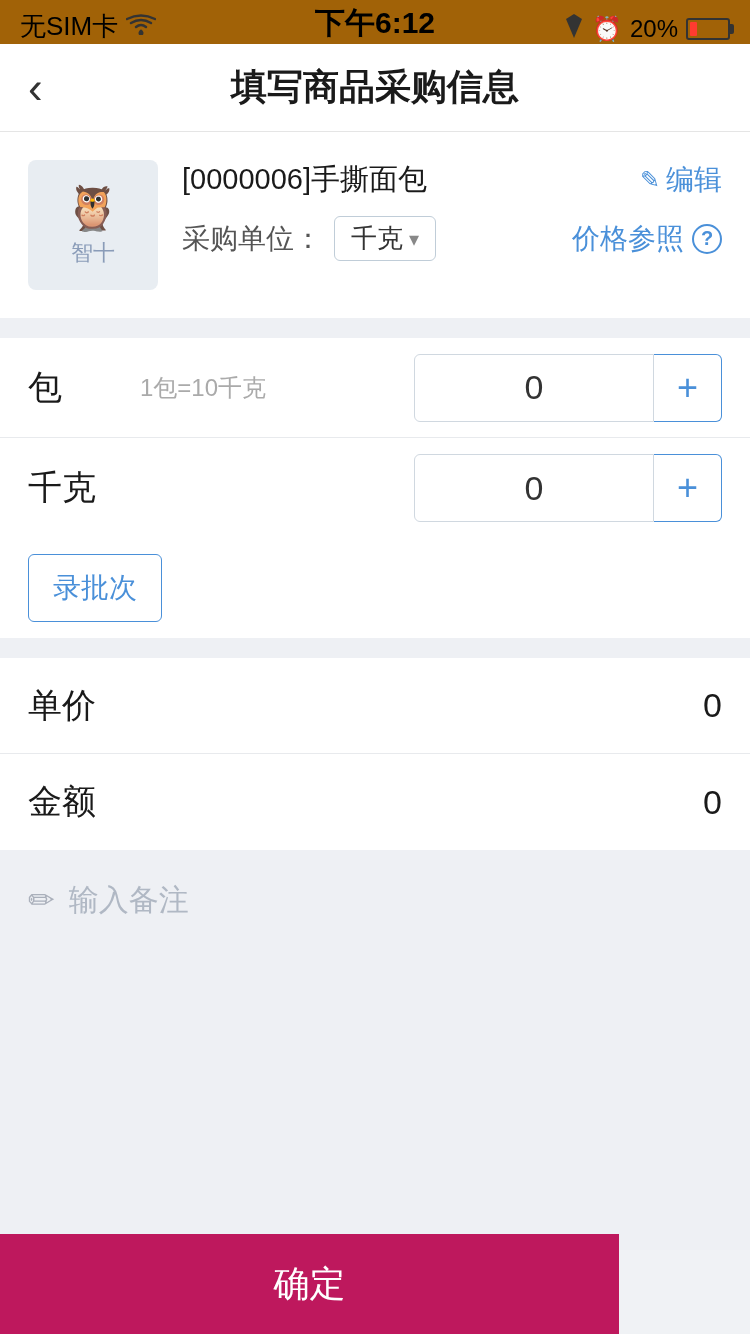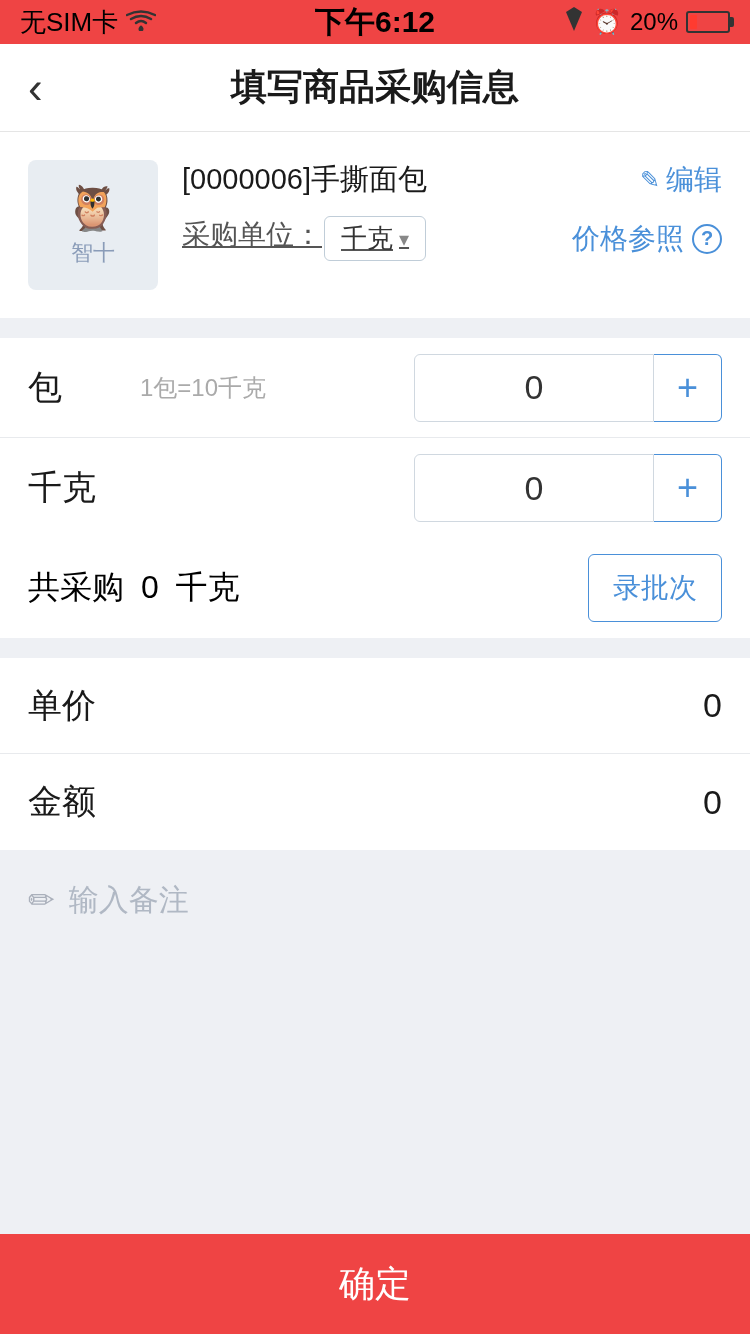--- a/index.html
+++ b/index.html
@@ -16,9 +16,9 @@
     .status-bar {
       width: 750px;
       height: 44px;
-      background: #ef4444;
-      display: flex;
-      align-items: center;
+      background: #a16207;
+      display: flex;
+      align-items: flex-end;
       justify-content: space-between;
       padding: 0 20px;
       font-size: 28px;

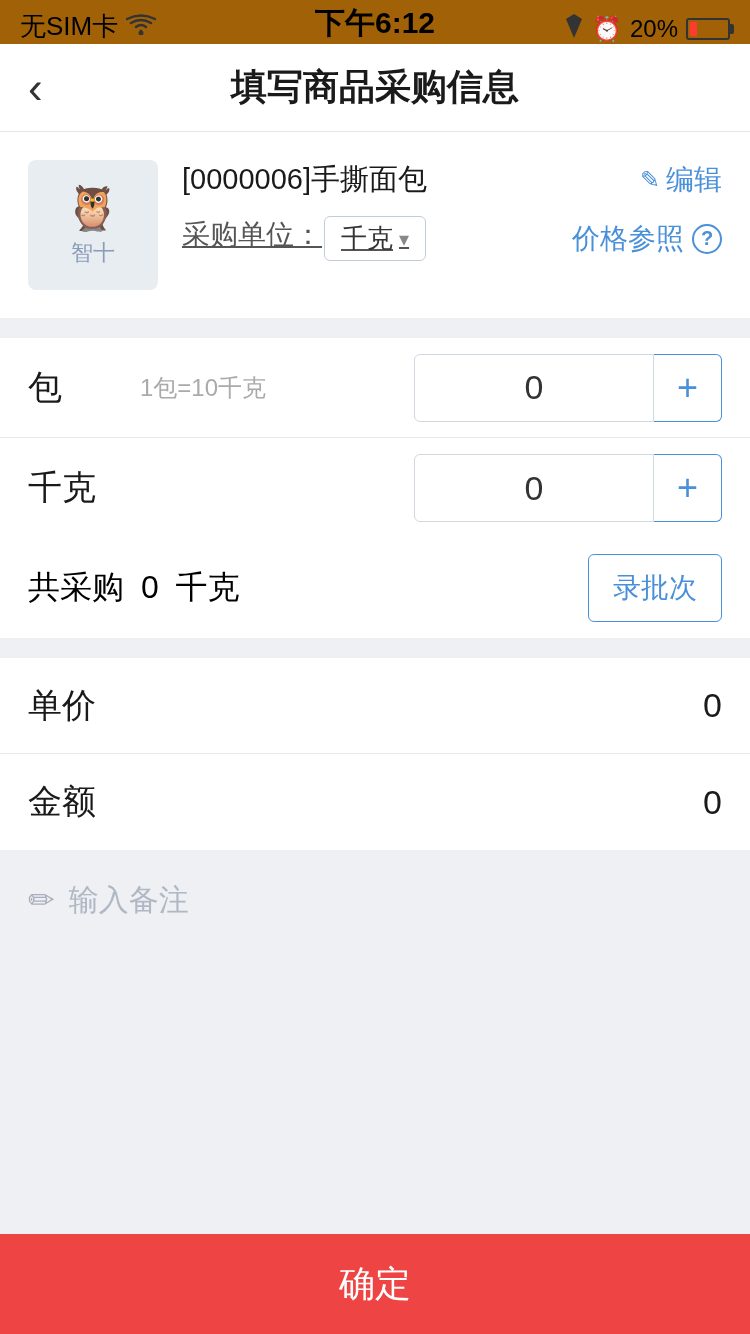--- a/index.html
+++ b/index.html
@@ -159,9 +159,8 @@
       font-size: 28px;
       color: #555;
       display: flex;
-      align-items: flex-start;
-      gap: 2px;
-      text-decoration: underline;
+      align-items: center;
+      gap: 12px;
     }
     .unit-select {
       border: 1px solid #c0cdd8;

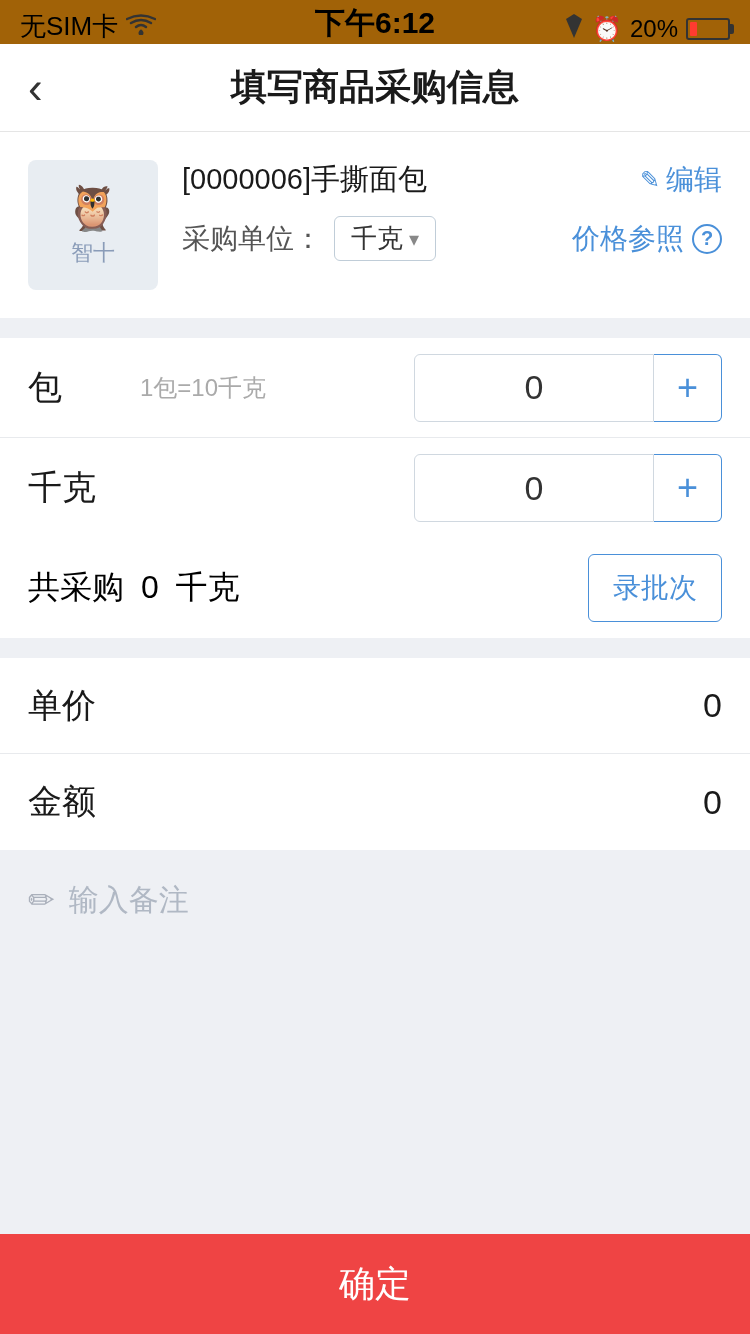--- a/index.html
+++ b/index.html
@@ -444,11 +444,6 @@
 
   <div class="summary-section">
     <div class="summary-row">
-      <div>
-        <span>共采购</span>
-        <span style="margin: 0 8px;">0</span>
-        <span>千克</span>
-      </div>
       <button class="record-batch-btn">录批次</button>
     </div>
   </div>

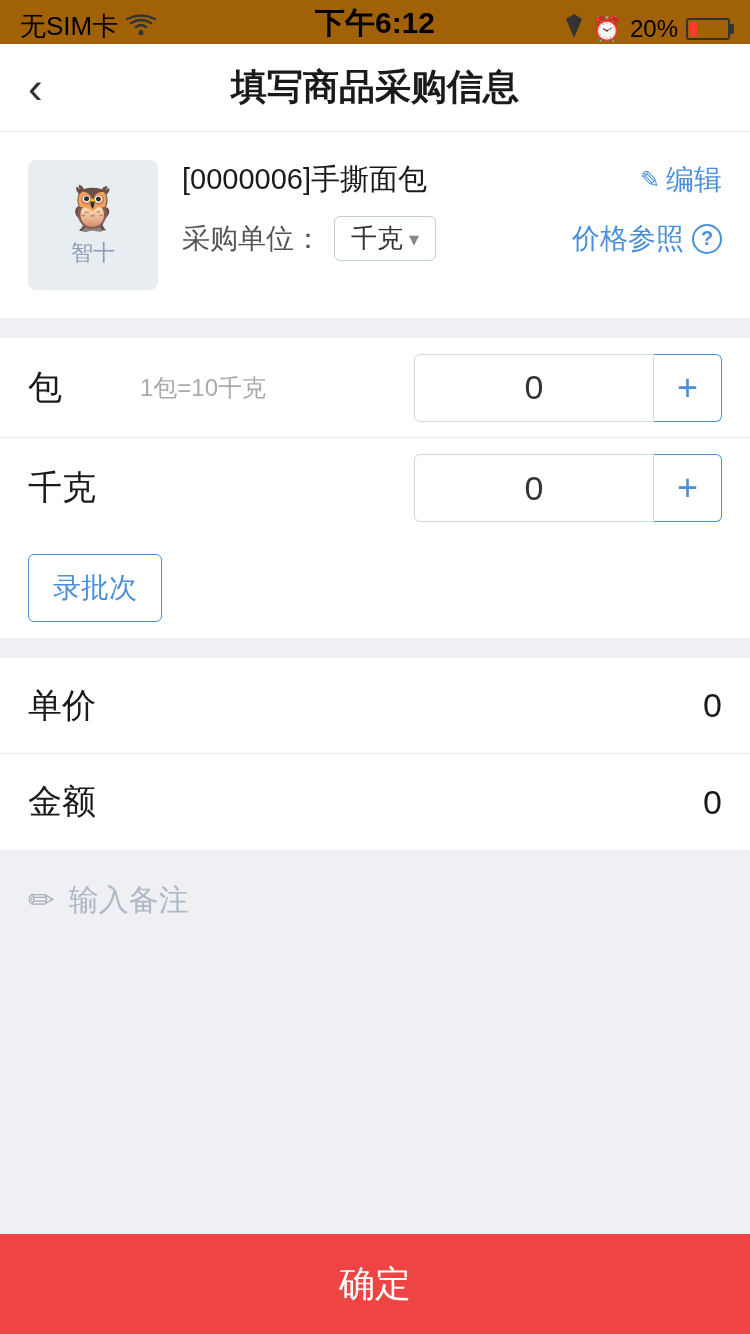--- a/index.html
+++ b/index.html
@@ -337,9 +337,9 @@
       position: fixed;
       bottom: 0;
       left: 0;
-      width: 750px;
+      width: 619px;
       height: 100px;
-      background: #ef4444;
+      background: #be185d;
       display: flex;
       align-items: center;
       justify-content: center;

